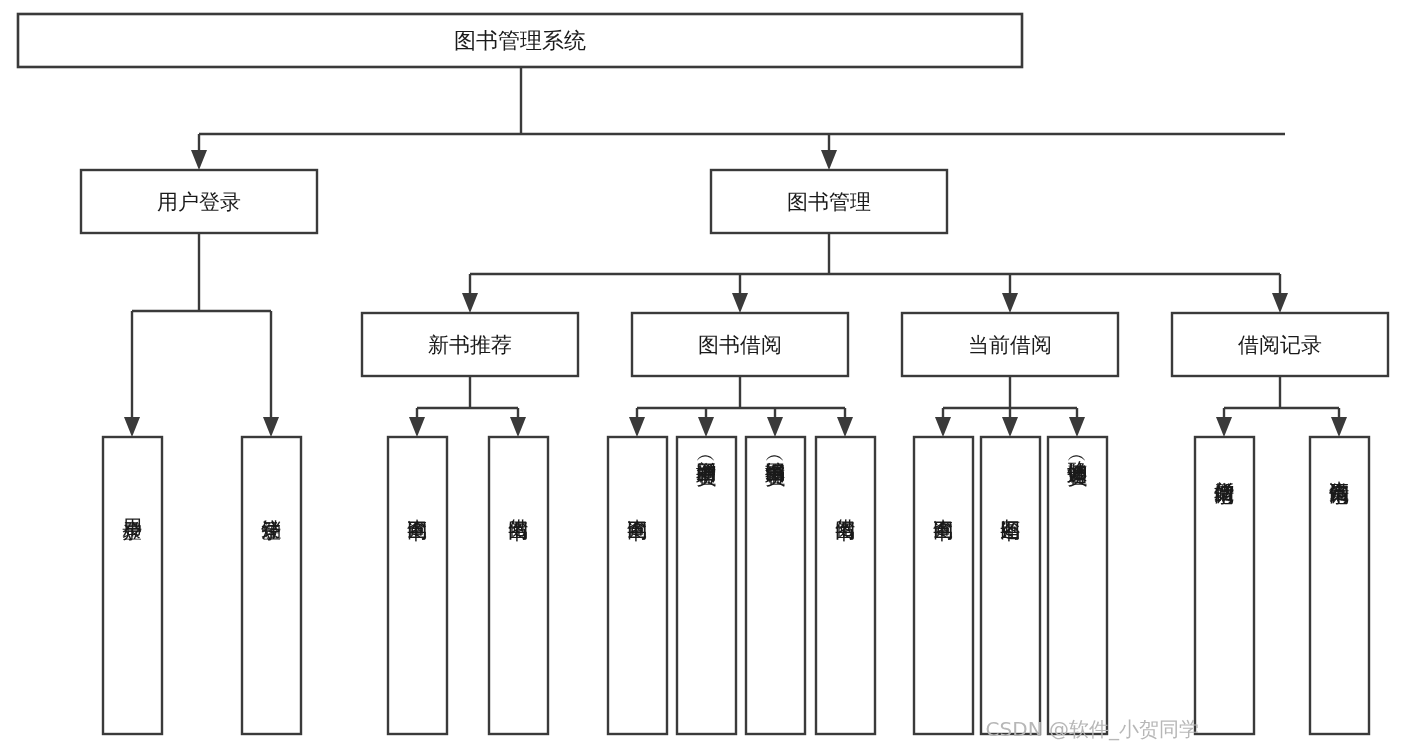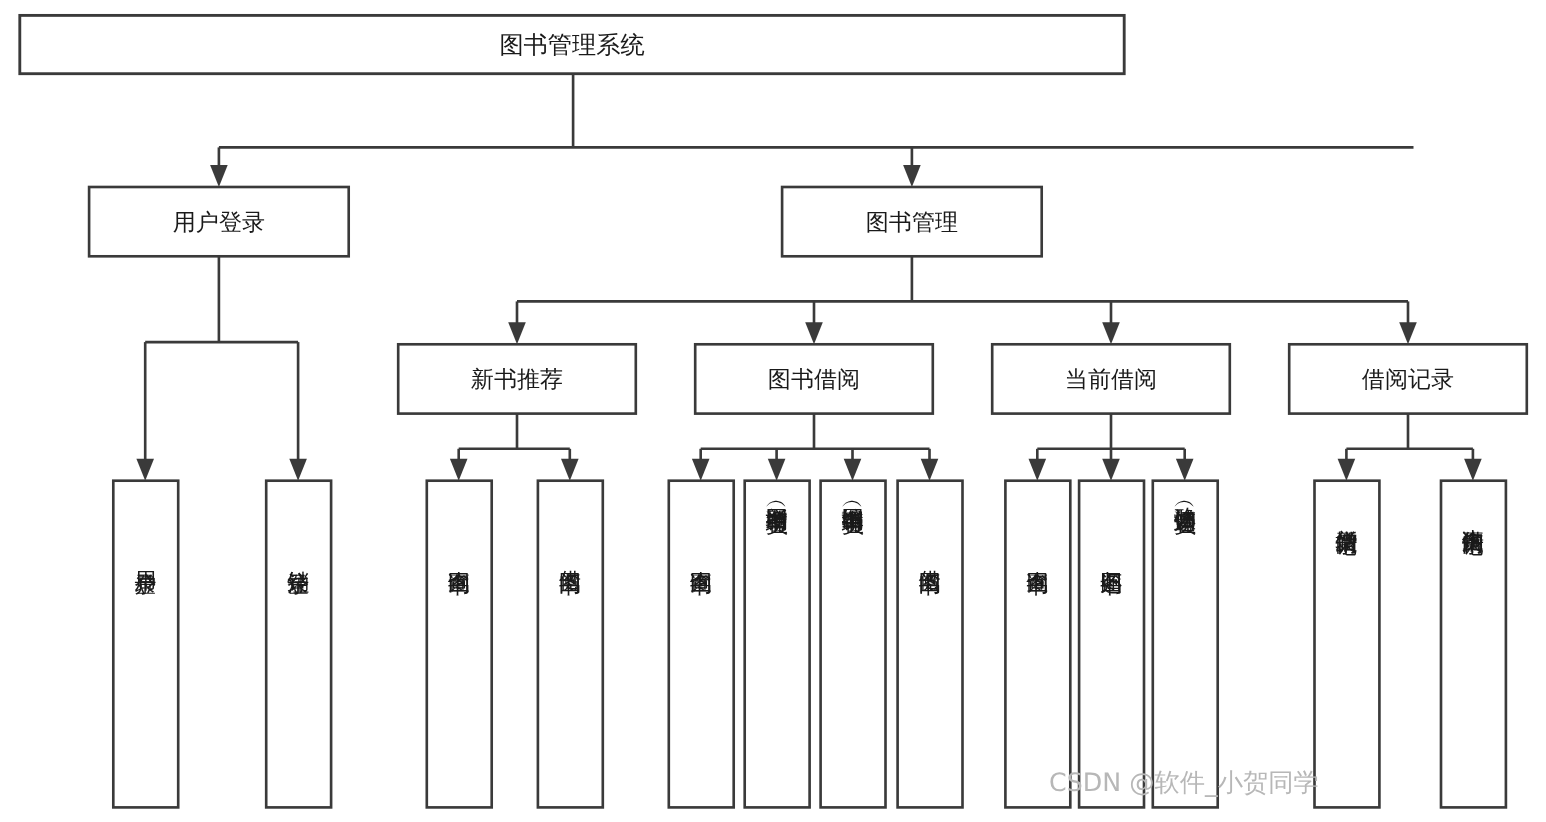--- a/index.html
+++ b/index.html
@@ -82,9 +82,9 @@
   .watermark {
     position: absolute;
     right: 10px;
-    bottom: 20px;
-    font-family: "DejaVu Sans", "Liberation Sans", sans-serif;
-    font-size: 23px;
+    bottom: 4px;
+    font-family: "DejaVu Sans", "Liberation Sans", sans-serif;
+    font-size: 20px;
     color: #b7b7b7;
     white-space: nowrap;
     pointer-events: none;

